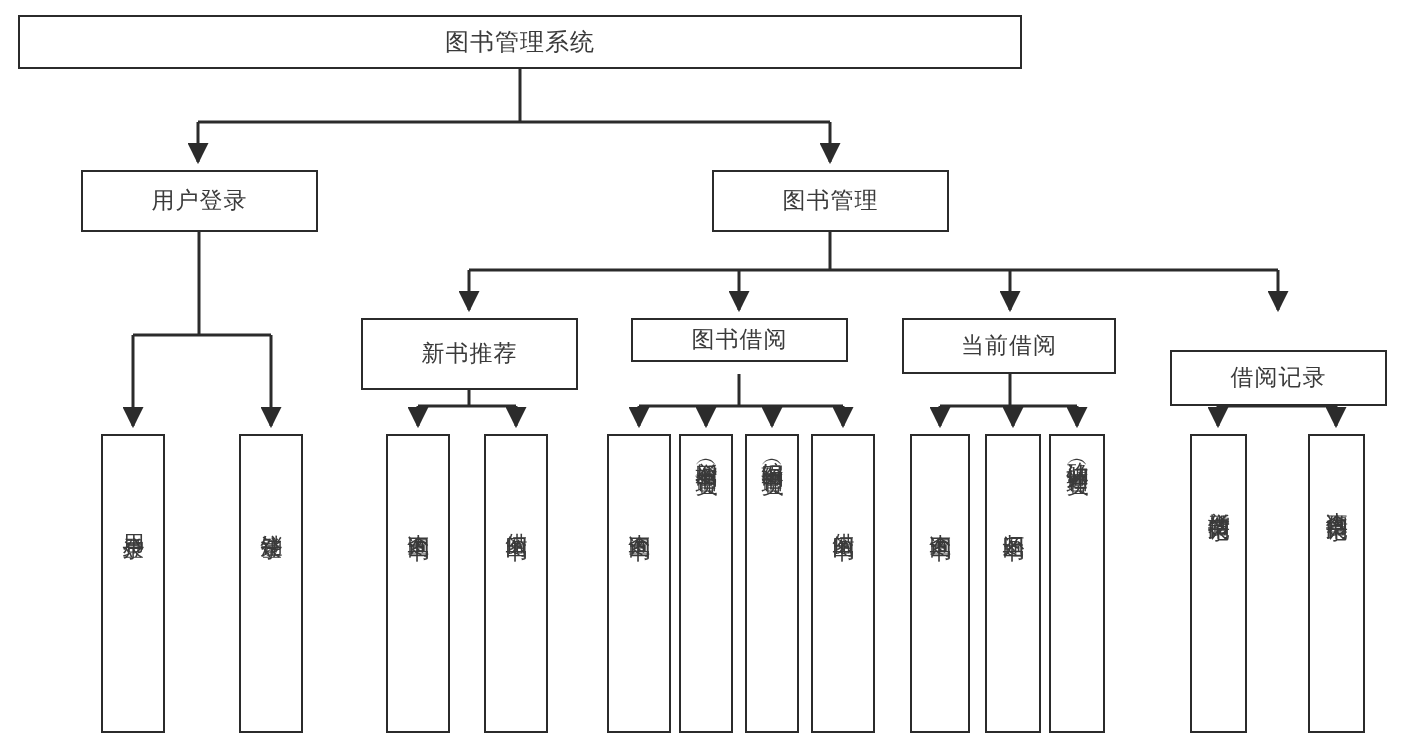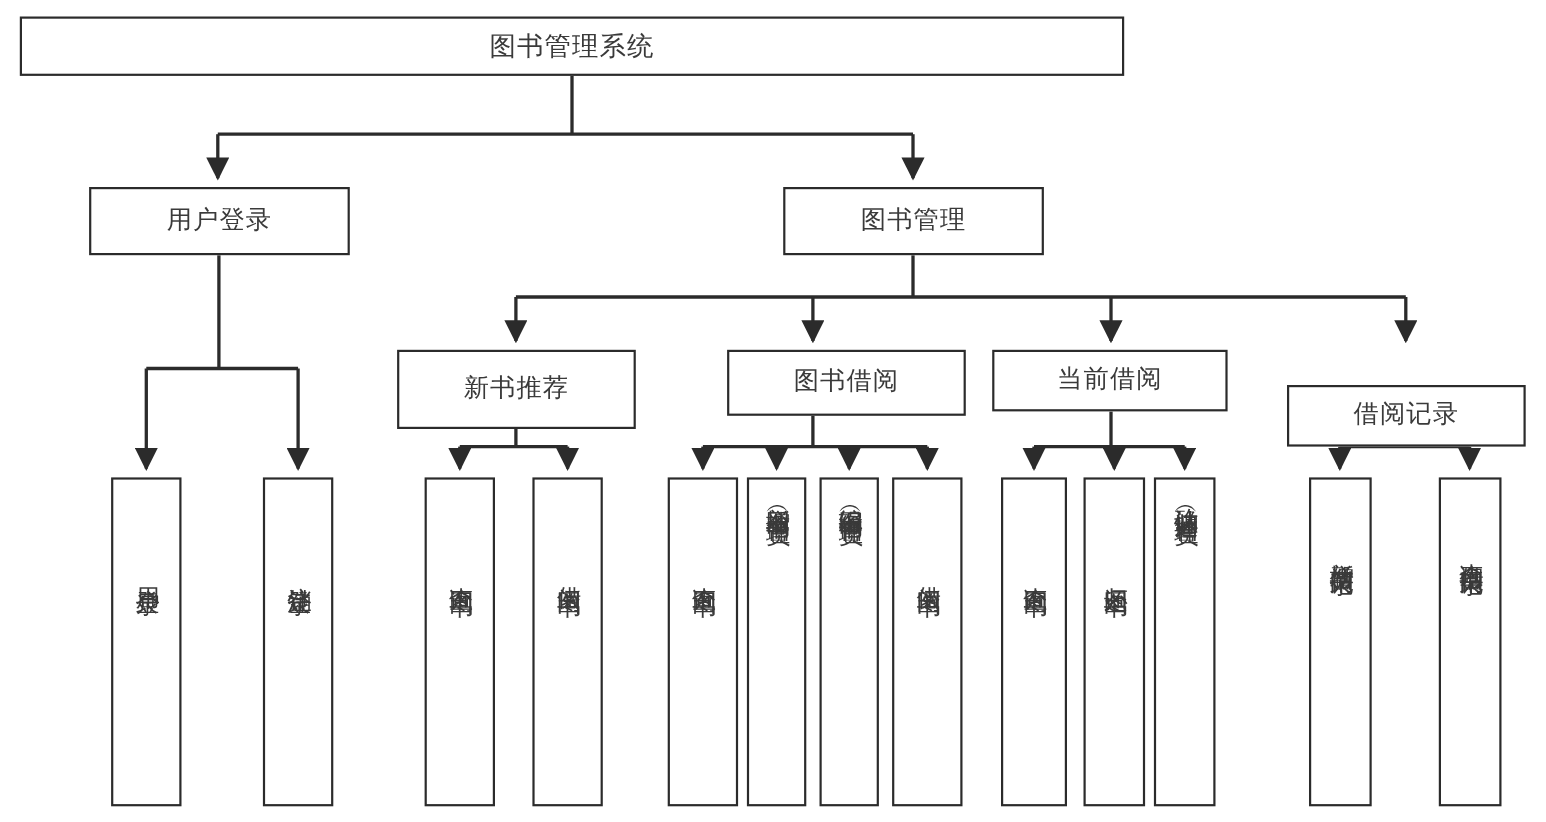--- a/index.html
+++ b/index.html
@@ -149,7 +149,7 @@
       <div class="node horizontal" style="left: 361px; top: 318px; width: 217px; height: 72px;">
         <span class="label">新书推荐</span>
       </div>
-      <div class="node horizontal" style="left: 661px; top: 318px; width: 217px; height: 60px; justify-content: center;">
+      <div class="node horizontal" style="left: 631px; top: 318px; width: 217px; height: 44px; justify-content: center;">
         <span class="label">图书借阅</span>
       </div>
       <div class="node horizontal" style="left: 902px; top: 318px; width: 214px; height: 56px;">

